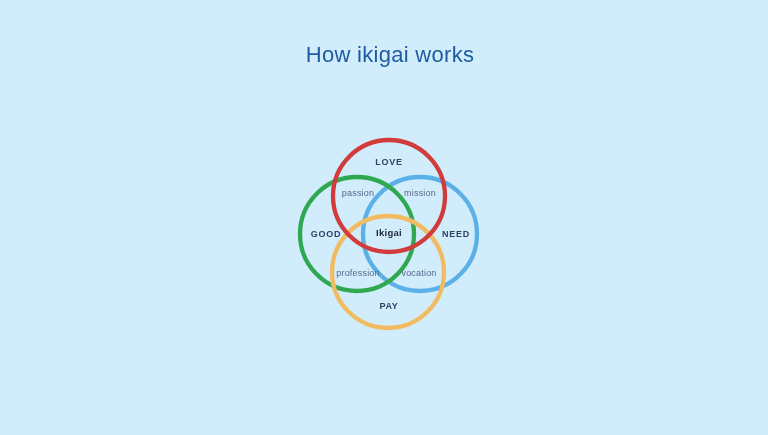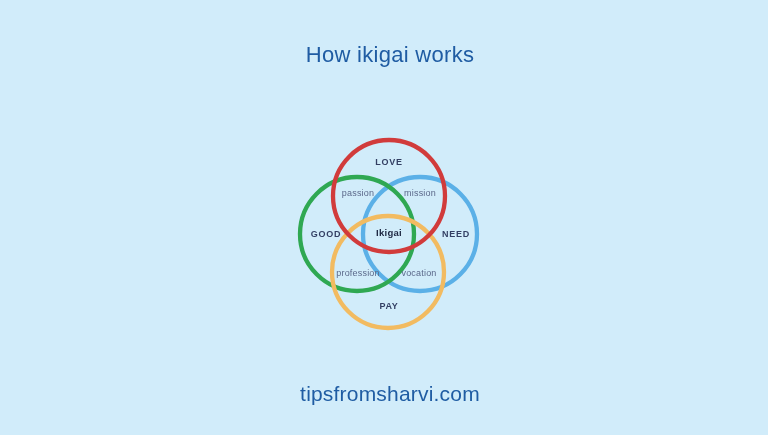--- a/index.html
+++ b/index.html
@@ -102,7 +102,6 @@
     <text class="center-label" x="389" y="236">Ikigai</text>
   </svg>
 
-  <div class="footer">tipsfromsharvi.com</div>
 
 </div>
 

